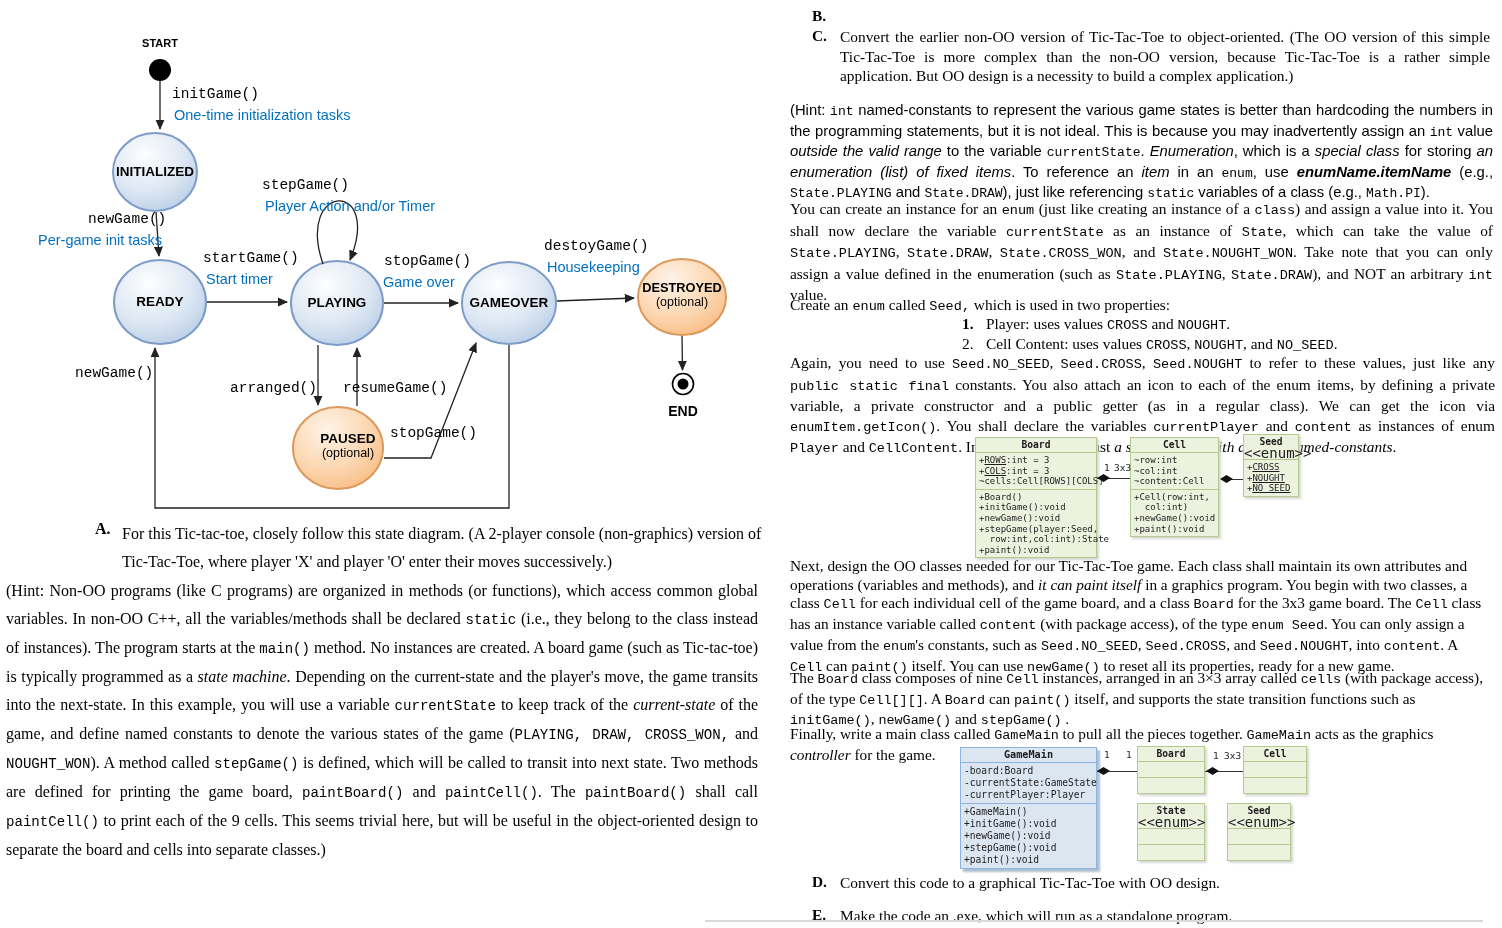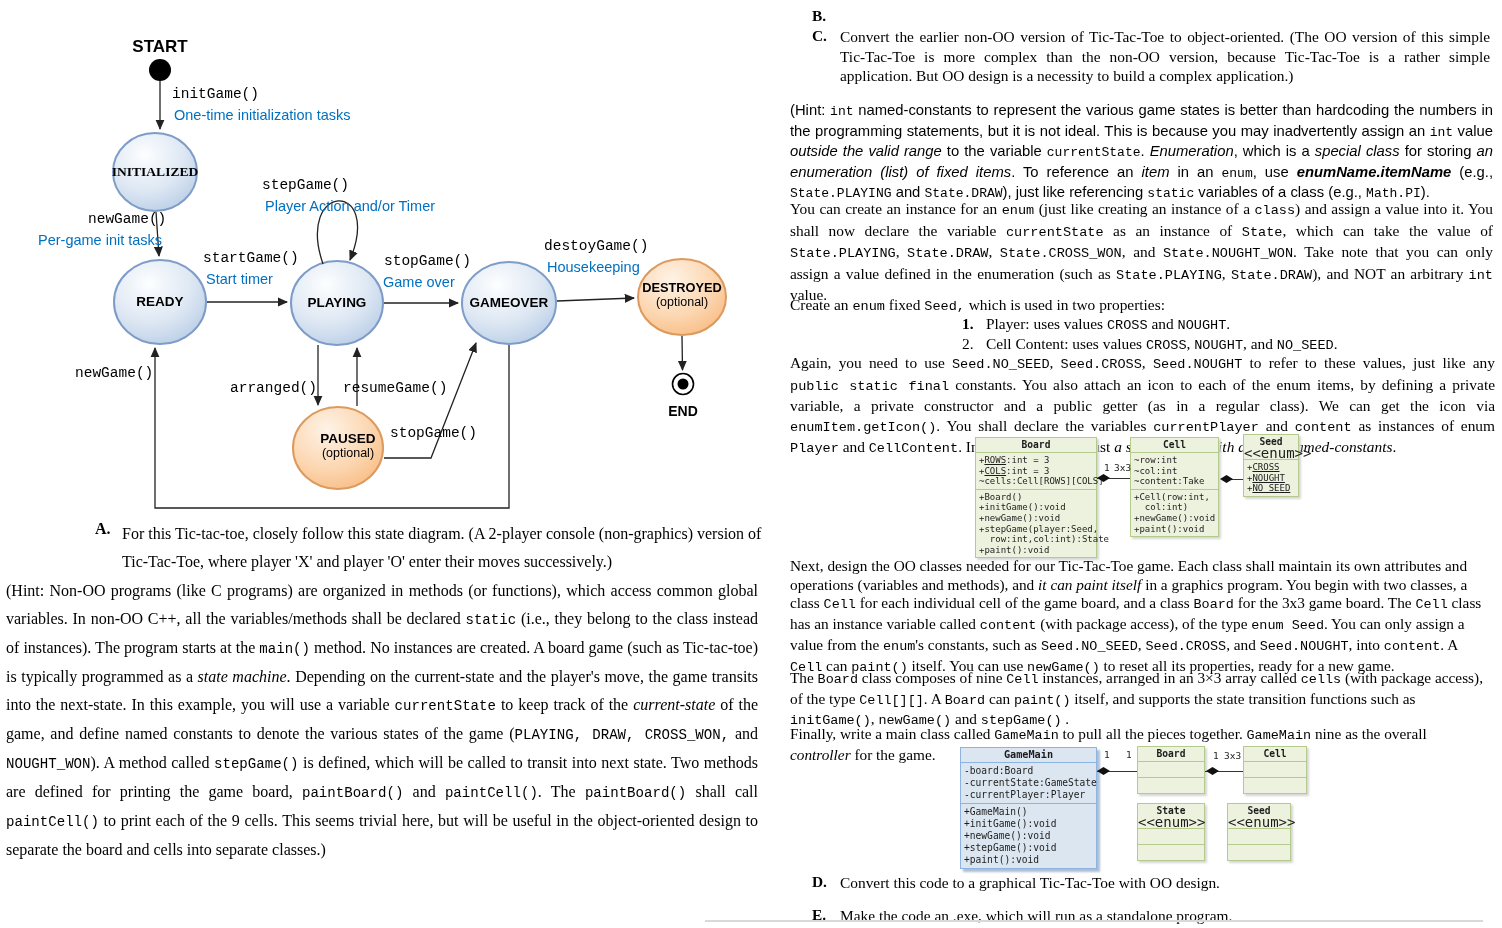--- a/index.html
+++ b/index.html
@@ -91,7 +91,7 @@
       </g>
     </svg>
 
-    <div class="abs statelab" style="left:130px;top:37px;width:60px;font-size:17px;">START</div>
+    <div class="abs statelab" style="left:130px;top:37px;width:60px;font-size:11px;">START</div>
     <div class="abs statelab" style="left:663px;top:403px;width:40px;font-size:14px;">END</div>
 
     <div class="abs statelab" style="left:105px;top:164px;width:100px;font-family:Liberation Serif, serif;">INITIALIZED</div>

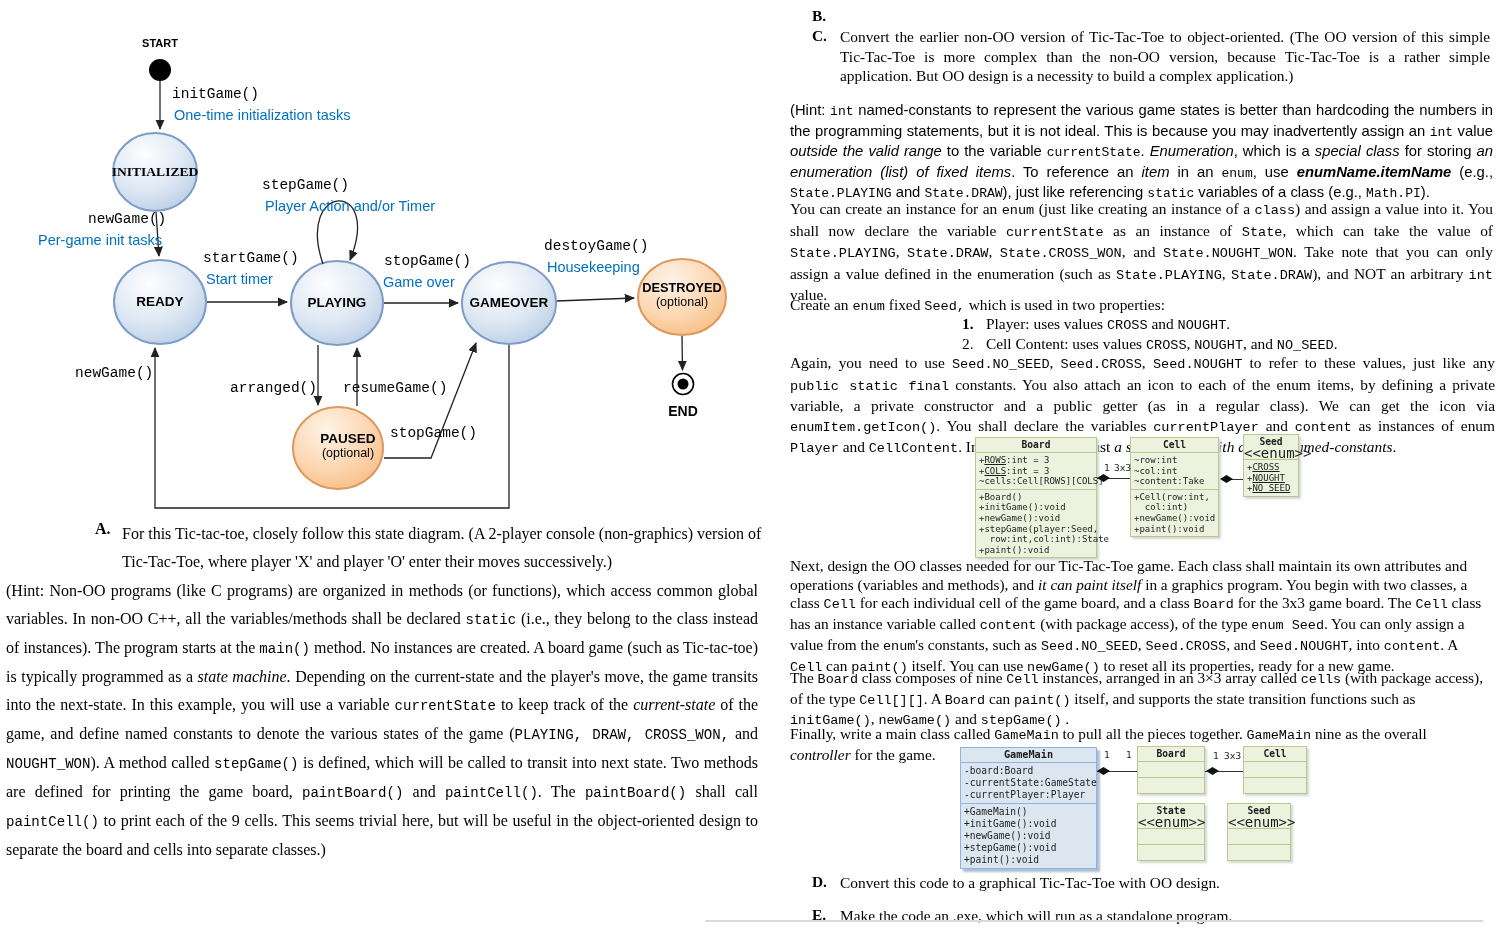--- a/index.html
+++ b/index.html
@@ -94,7 +94,7 @@
     <div class="abs statelab" style="left:130px;top:37px;width:60px;font-size:11px;">START</div>
     <div class="abs statelab" style="left:663px;top:403px;width:40px;font-size:14px;">END</div>
 
-    <div class="abs statelab" style="left:105px;top:164px;width:100px;font-family:Liberation Serif, serif;">INITIALIZED</div>
+    <div class="abs statelab" style="left:105px;top:164px;width:100px;">INITIALIZED</div>
     <div class="abs statelab" style="left:115px;top:294px;width:90px;">READY</div>
     <div class="abs statelab" style="left:292px;top:295px;width:90px;">PLAYING</div>
     <div class="abs statelab" style="left:460px;top:295px;width:98px;text-align:center;">GAMEOVER</div>

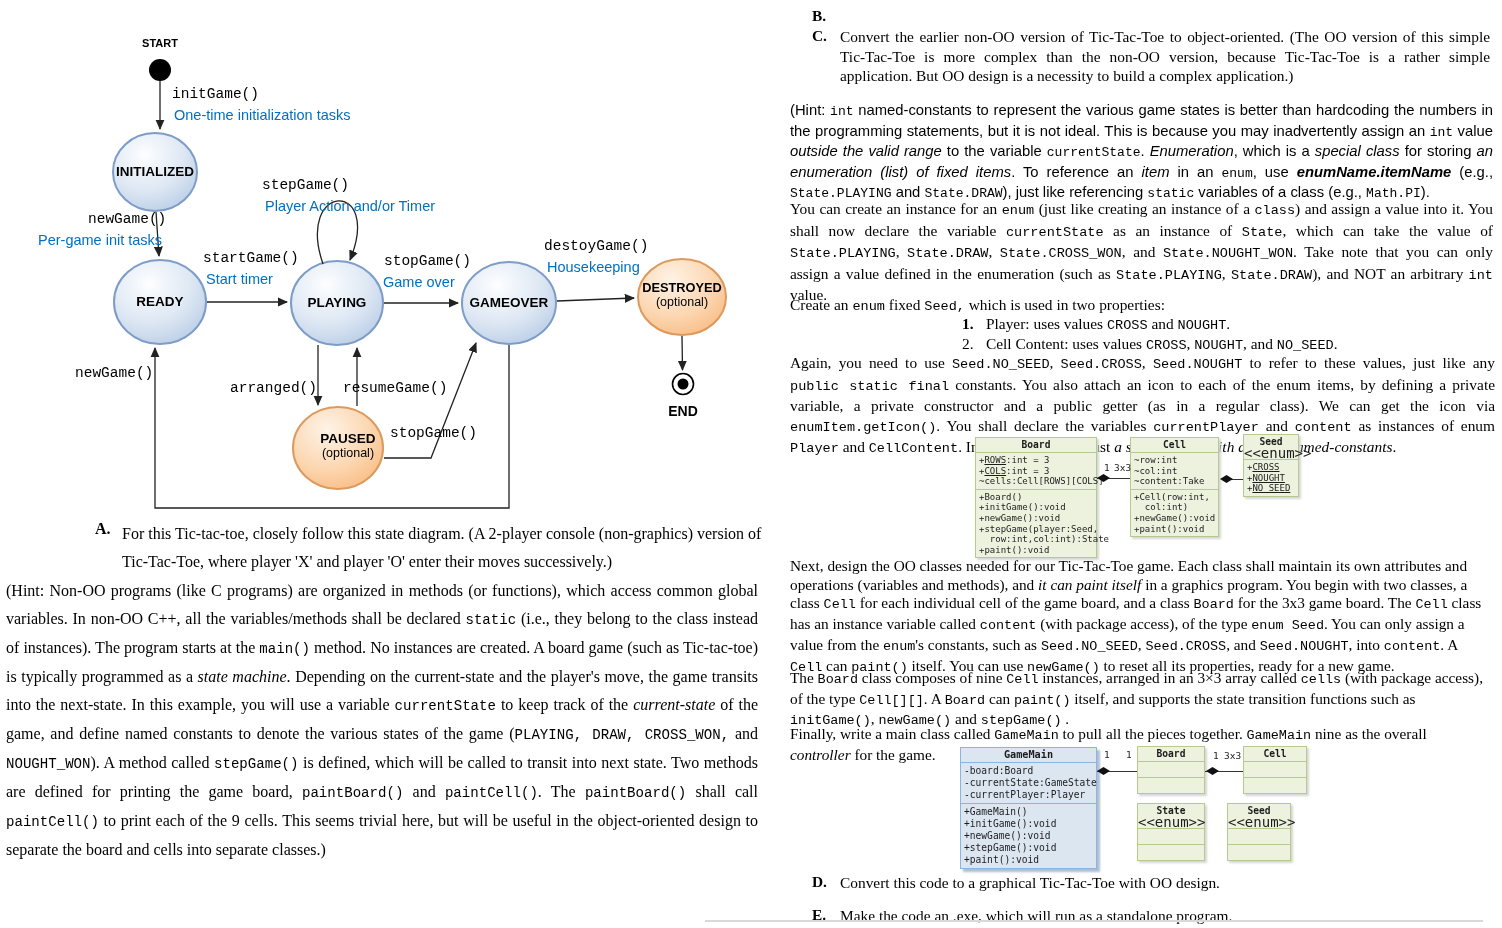--- a/index.html
+++ b/index.html
@@ -144,7 +144,7 @@
   <div class="abs rsans just" style="left:790px;top:101px;width:703px;"><span>(Hint: </span><span class="code">int</span><span> named-constants to represent the various game states is better than hardcoding the numbers in the programming statements, but it is not ideal. This is because you may inadvertently assign an </span><span class="code">int</span><span> value </span><span class="it">outside the valid range</span><span> to the variable </span><span class="code">currentState</span><span>. </span><span class="it">Enumeration</span><span>, which is a </span><span class="it">special class</span><span> for storing </span><span class="it">an enumeration (list) of fixed items</span><span>. To reference an </span><span class="it">item</span><span> in an </span><span class="code">enum</span><span>, use </span><span class="it bd">enumName.itemName</span><span> (e.g., </span><span class="code">State.PLAYING</span><span> and </span><span class="code">State.DRAW</span><span>), just like referencing </span><span class="code">static</span><span> variables of a class (e.g., </span><span class="code">Math.PI</span><span>).</span></div>
   <div class="abs rpara just" style="left:790px;top:199px;width:703px;"><span>You can create an instance for an </span><span class="code">enum</span><span> (just like creating an instance of a </span><span class="code">class</span><span>) and assign a value into it. You shall now declare the variable </span><span class="code">currentState</span><span> as an instance of </span><span class="code">State</span><span>, which can take the value of </span><span class="code">State.PLAYING</span><span>, </span><span class="code">State.DRAW</span><span>, </span><span class="code">State.CROSS_WON</span><span>, and </span><span class="code">State.NOUGHT_WON</span><span>. Take note that you can only assign a value defined in the enumeration (such as </span><span class="code">State.PLAYING</span><span>, </span><span class="code">State.DRAW</span><span>), and NOT an arbitrary </span><span class="code">int</span><span> value.</span></div>
 
-  <div class="abs rpara" style="left:790px;top:295px;width:703px;"><span>Create an </span><span class="code">enum</span><span> fixed </span><span class="code">Seed,</span><span>  which  is used in two properties:</span></div>
+  <div class="abs rpara" style="left:790px;top:295px;width:703px;"><span>Create an </span><span class="code">enum</span><span> called </span><span class="code">Seed,</span><span>  which  is used in two properties:</span></div>
 
   <div class="abs rpara bd" style="left:962px;top:314px;">1.</div>
   <div class="abs rpara" style="left:986px;top:314px;width:500px;"><span>Player: uses values </span><span class="code">CROSS</span><span> and </span><span class="code">NOUGHT</span><span>.</span></div>

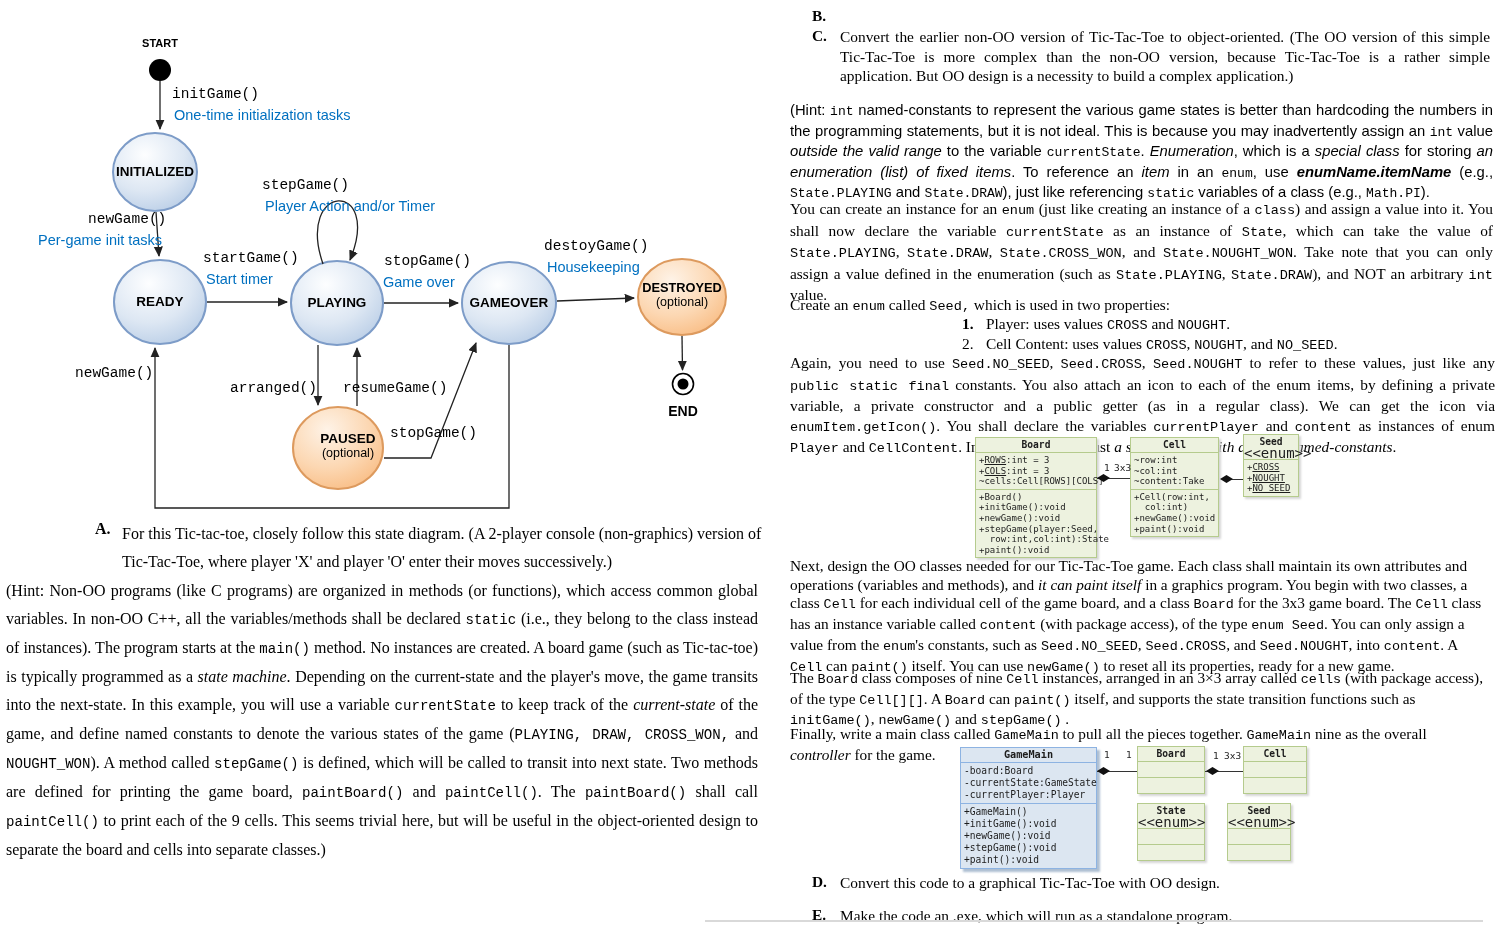--- a/index.html
+++ b/index.html
@@ -176,7 +176,7 @@
       <div class="usec">
         <div class="uline"><span>~row:int</span></div>
         <div class="uline"><span>~col:int</span></div>
-        <div class="uline"><span>~content:Take</span></div>
+        <div class="uline"><span>~content:Cell</span></div>
       </div>
       <div class="usec">
         <div class="uline"><span>+Cell(row:int,</span></div>

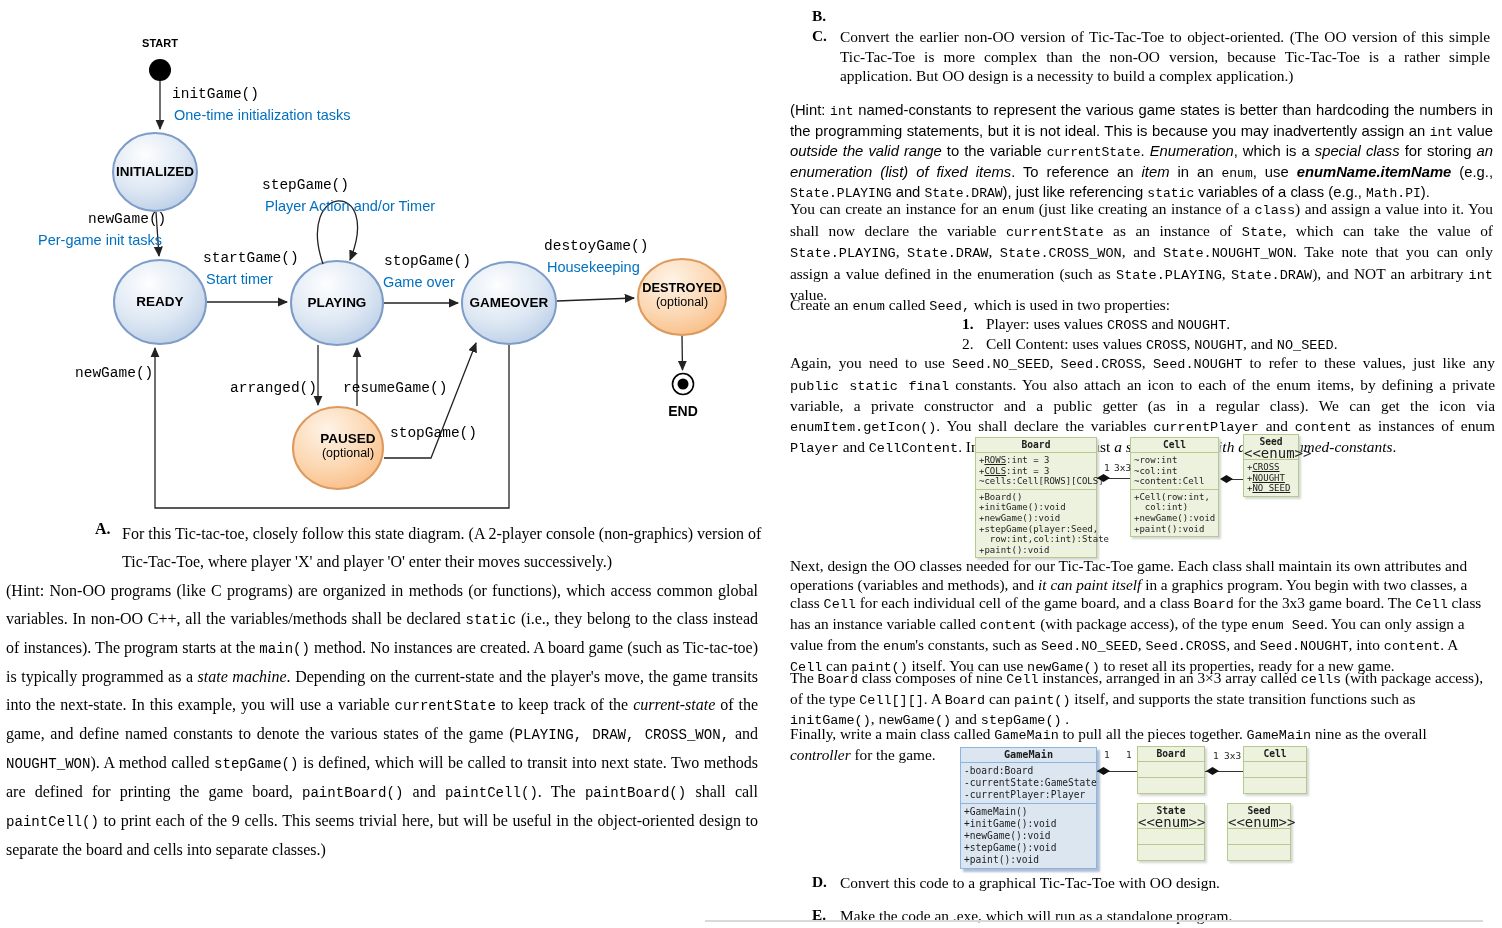--- a/index.html
+++ b/index.html
@@ -206,7 +206,7 @@
 
   <div class="abs" style="left:790px;top:557px;width:700px;font-size:15.3px;line-height:18.7px;"><span>Next, design the OO classes needed for our Tic-Tac-Toe game. Each class shall maintain its own attributes and operations (variables and methods), and </span><span class="it">it can paint itself</span><span> in a graphics program. You begin with two classes, a class </span><span class="code">Cell</span><span> for each individual cell of the game board, and a class </span><span class="code">Board</span><span> for the 3x3 game board. The </span><span class="code">Cell</span><span> class has an instance variable called </span><span class="code">content</span><span> (with package access), of the type </span><span class="code">enum Seed</span><span>. You can only assign a value from the </span><span class="code">enum</span><span>'s constants, such as </span><span class="code">Seed.NO_SEED</span><span>, </span><span class="code">Seed.CROSS</span><span>, and </span><span class="code">Seed.NOUGHT</span><span>, into </span><span class="code">content</span><span>. A </span><span class="code">Cell</span><span> can </span><span class="code">paint()</span><span> itself. You can use </span><span class="code">newGame()</span><span> to reset all its properties, ready for a new game.</span></div>
   <div class="abs" style="left:790px;top:669px;width:700px;font-size:15.3px;line-height:18.7px;"><span>The </span><span class="code">Board</span><span> class composes of nine </span><span class="code">Cell</span><span> instances, arranged in an 3×3 array called </span><span class="code">cells</span><span> (with package access), of the type </span><span class="code">Cell[][]</span><span>. A </span><span class="code">Board</span><span> can </span><span class="code">paint()</span><span> itself, and supports the state transition functions such as </span><span class="code">initGame()</span><span>, </span><span class="code">newGame()</span><span> and </span><span class="code">stepGame()</span><span> .</span></div>
-  <div class="abs" style="left:790px;top:725px;width:700px;font-size:15.3px;line-height:18.7px;"><span>Finally, write a main class called </span><span class="code">GameMain</span><span> to pull all the pieces together. </span><span class="code">GameMain</span><span> nine as the overall </span><span class="it">controller</span><span> for the game.</span></div>
+  <div class="abs" style="left:790px;top:725px;width:700px;font-size:15.3px;line-height:18.7px;"><span>Finally, write a main class called </span><span class="code">GameMain</span><span> to pull all the pieces together. </span><span class="code">GameMain</span><span> acts as the graphics </span><span class="it">controller</span><span> for the game.</span></div>
 
   <div class="abs" style="left:0;top:0;width:0;height:0;">
     <div class="uml bluebox" style="left:960px;top:747px;width:137px;">

